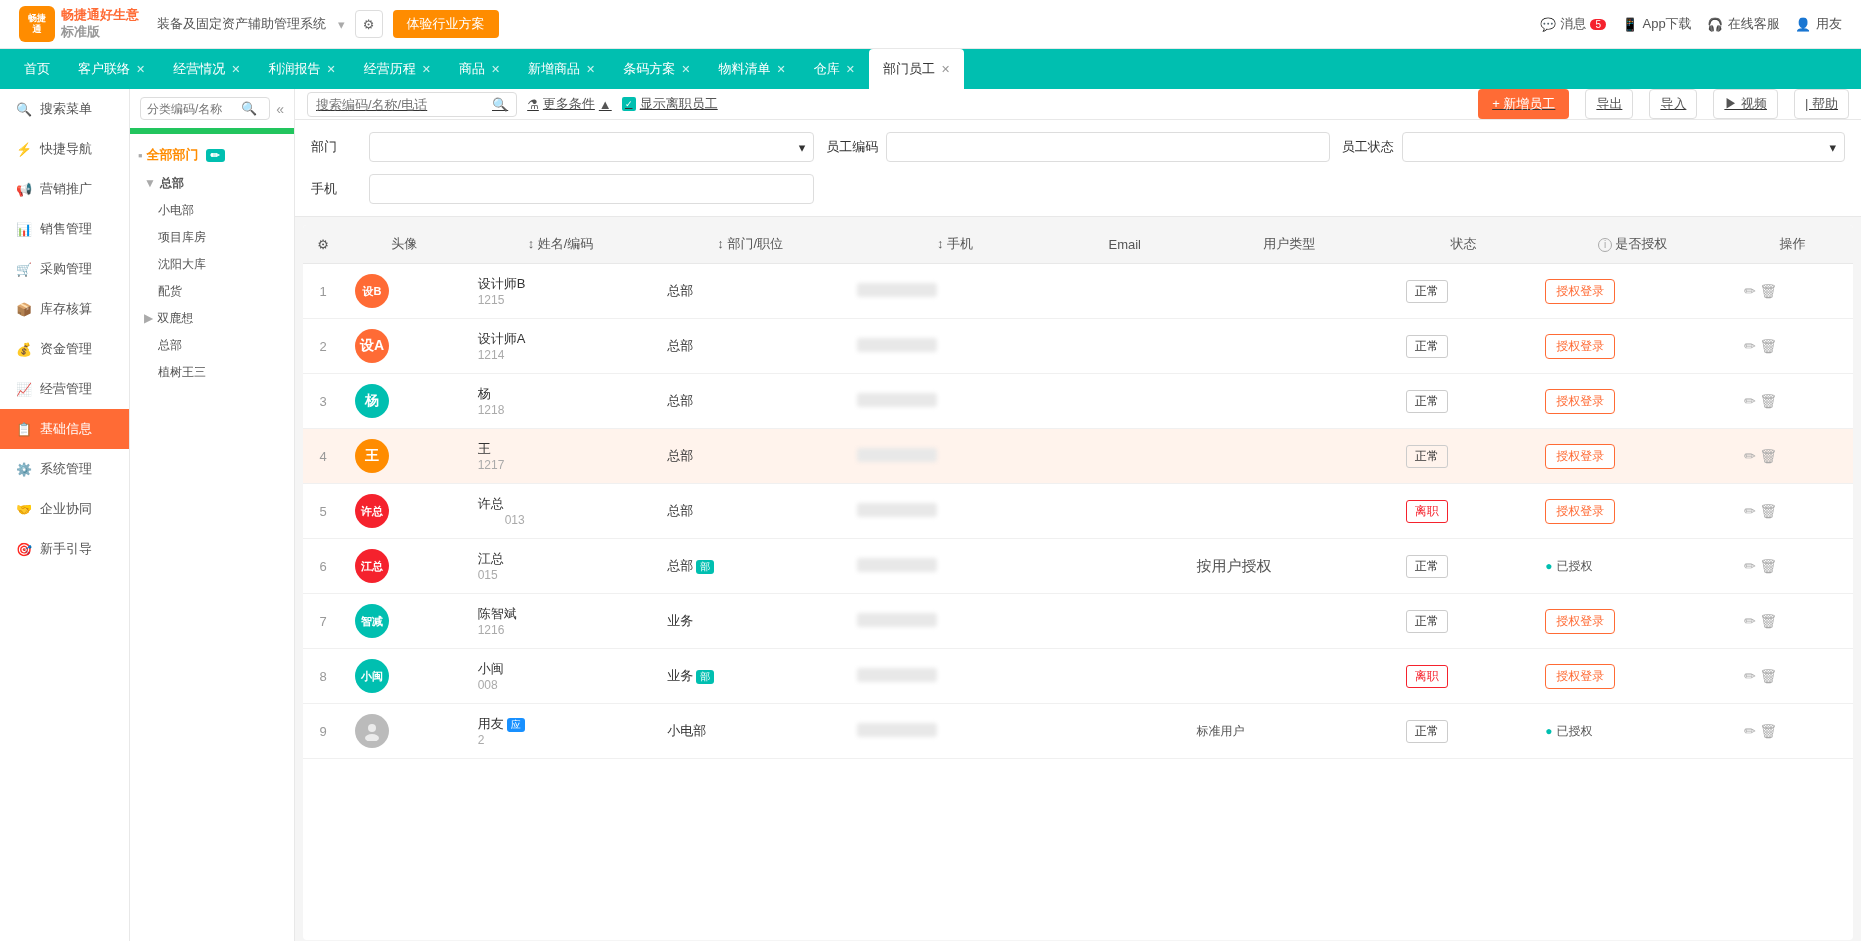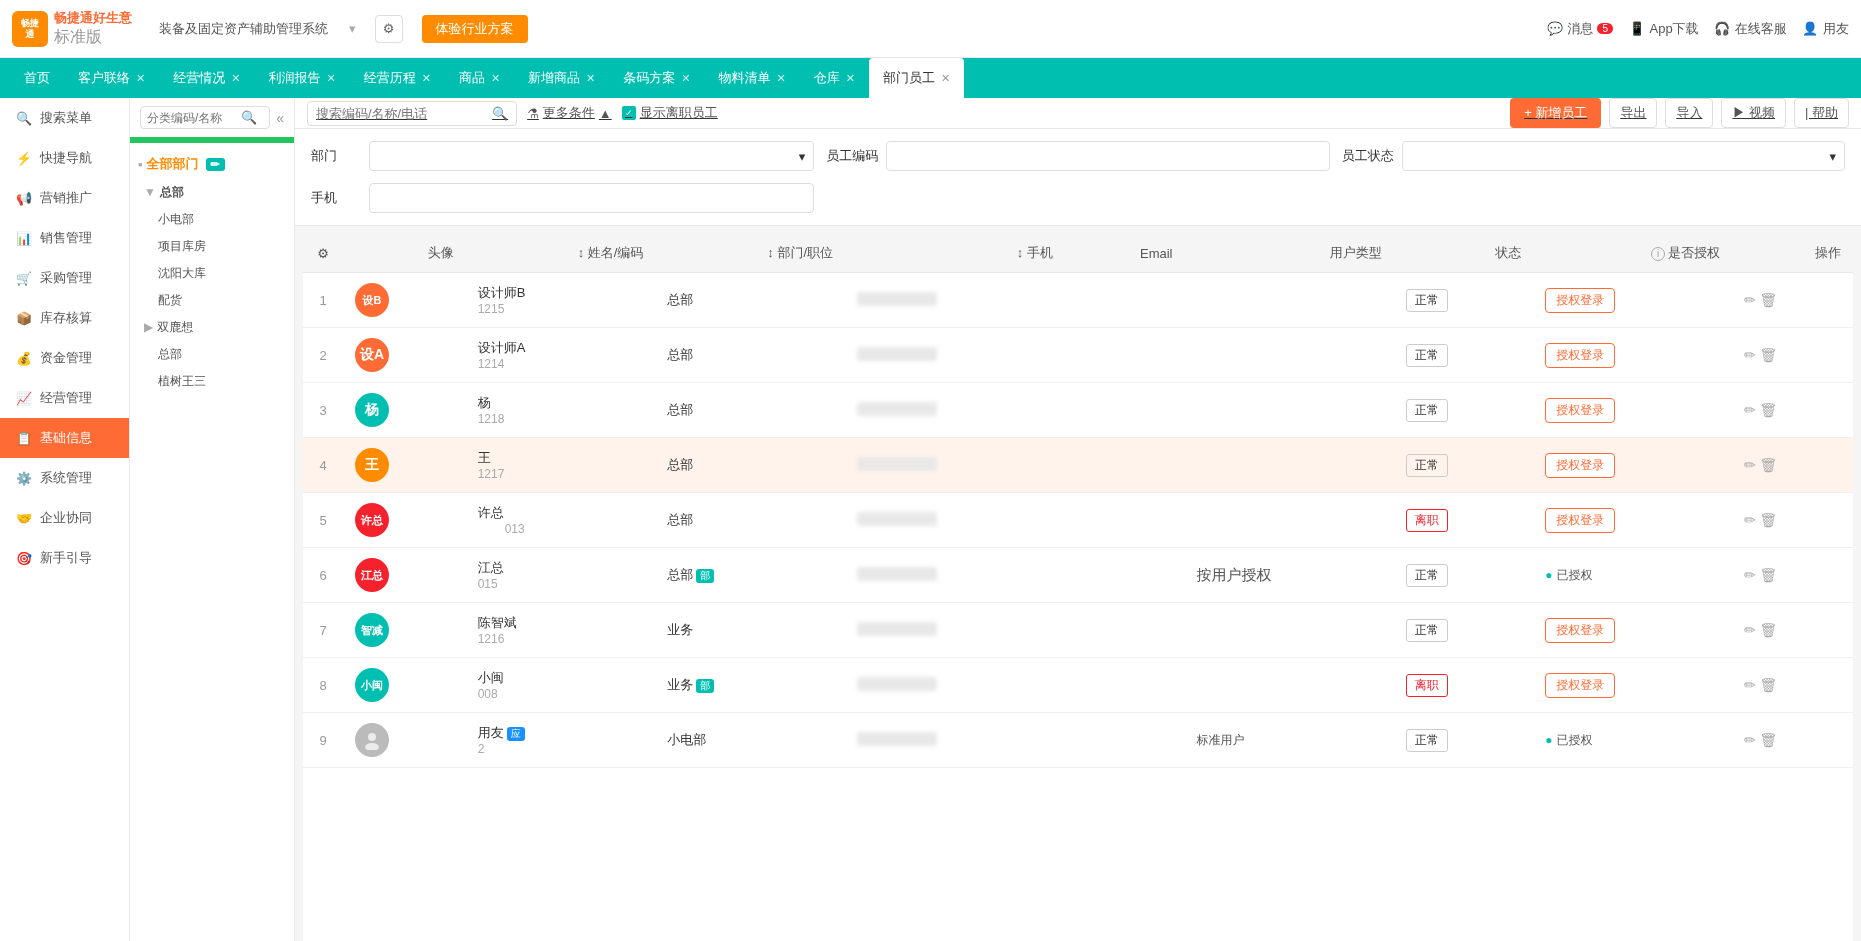--- a/index.html
+++ b/index.html
@@ -6,7 +6,7 @@
     body { font-family: "Microsoft YaHei", "PingFang SC", sans-serif; font-size: 13px; background: #f5f5f5; color: #333; }
 
     
-    .top-bar { display: flex; align-items: center; background: #fff; height: 58px; padding: 0 12px; border-bottom: 1px solid #e8e8e8; gap: 19px; }
+    .top-bar { display: flex; align-items: center; background: #fff; height: 49px; padding: 0 19px; border-bottom: 1px solid #e8e8e8; gap: 10px; }
     .top-bar-brand { display: flex; align-items: center; gap: 6px; }
     .brand-icon { width: 36px; height: 36px; background: #ff8c00; border-radius: 6px; display: flex; align-items: center; justify-content: center; color: #fff; font-size: 10px; font-weight: bold; }
     .brand-text { font-size: 12px; color: #333; line-height: 1.3; }

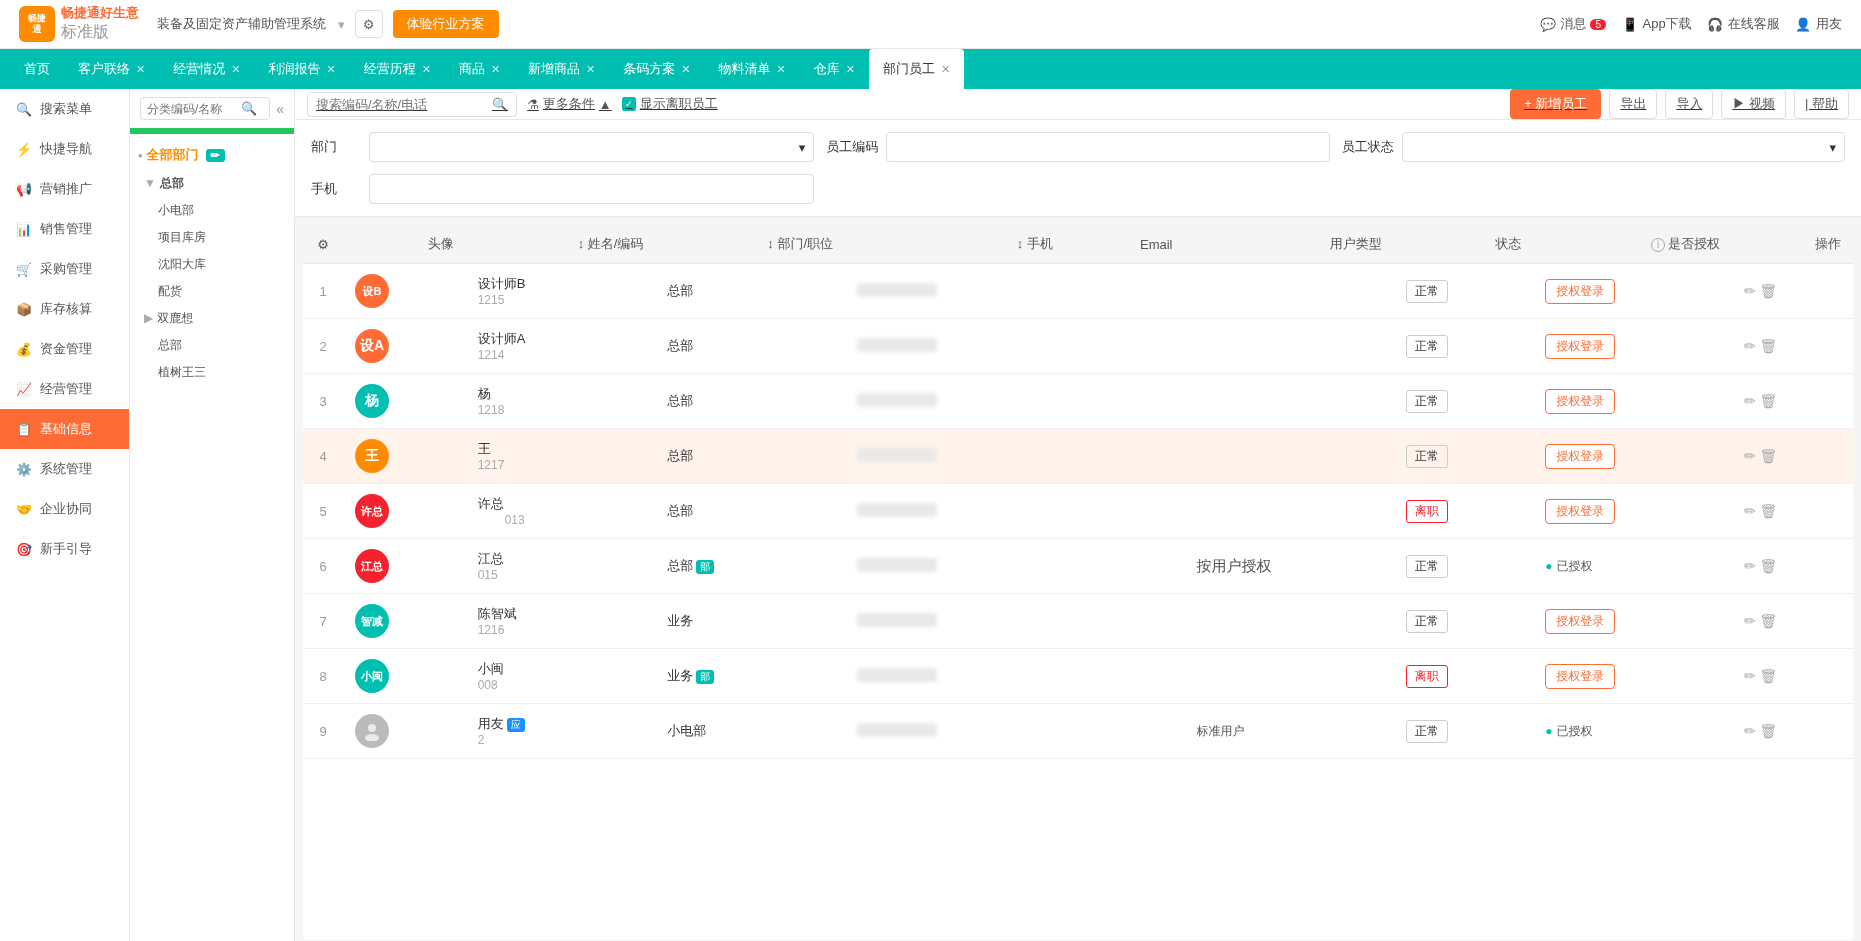--- a/index.html
+++ b/index.html
@@ -112,7 +112,7 @@
     </div>
     <div class="brand-text">
       <div style="font-weight:bold;color:#ff6b35;font-size:13px;">畅捷通好生意</div>
-      <div style="font-size:16px;color:#999;">标准版</div>
+      <div style="font-size:13px;color:#999;font-weight:bold;">标准版</div>
     </div>
   </div>
   <span style="color:#555;font-size:13px;margin-left:8px;">装备及固定资产辅助管理系统</span>

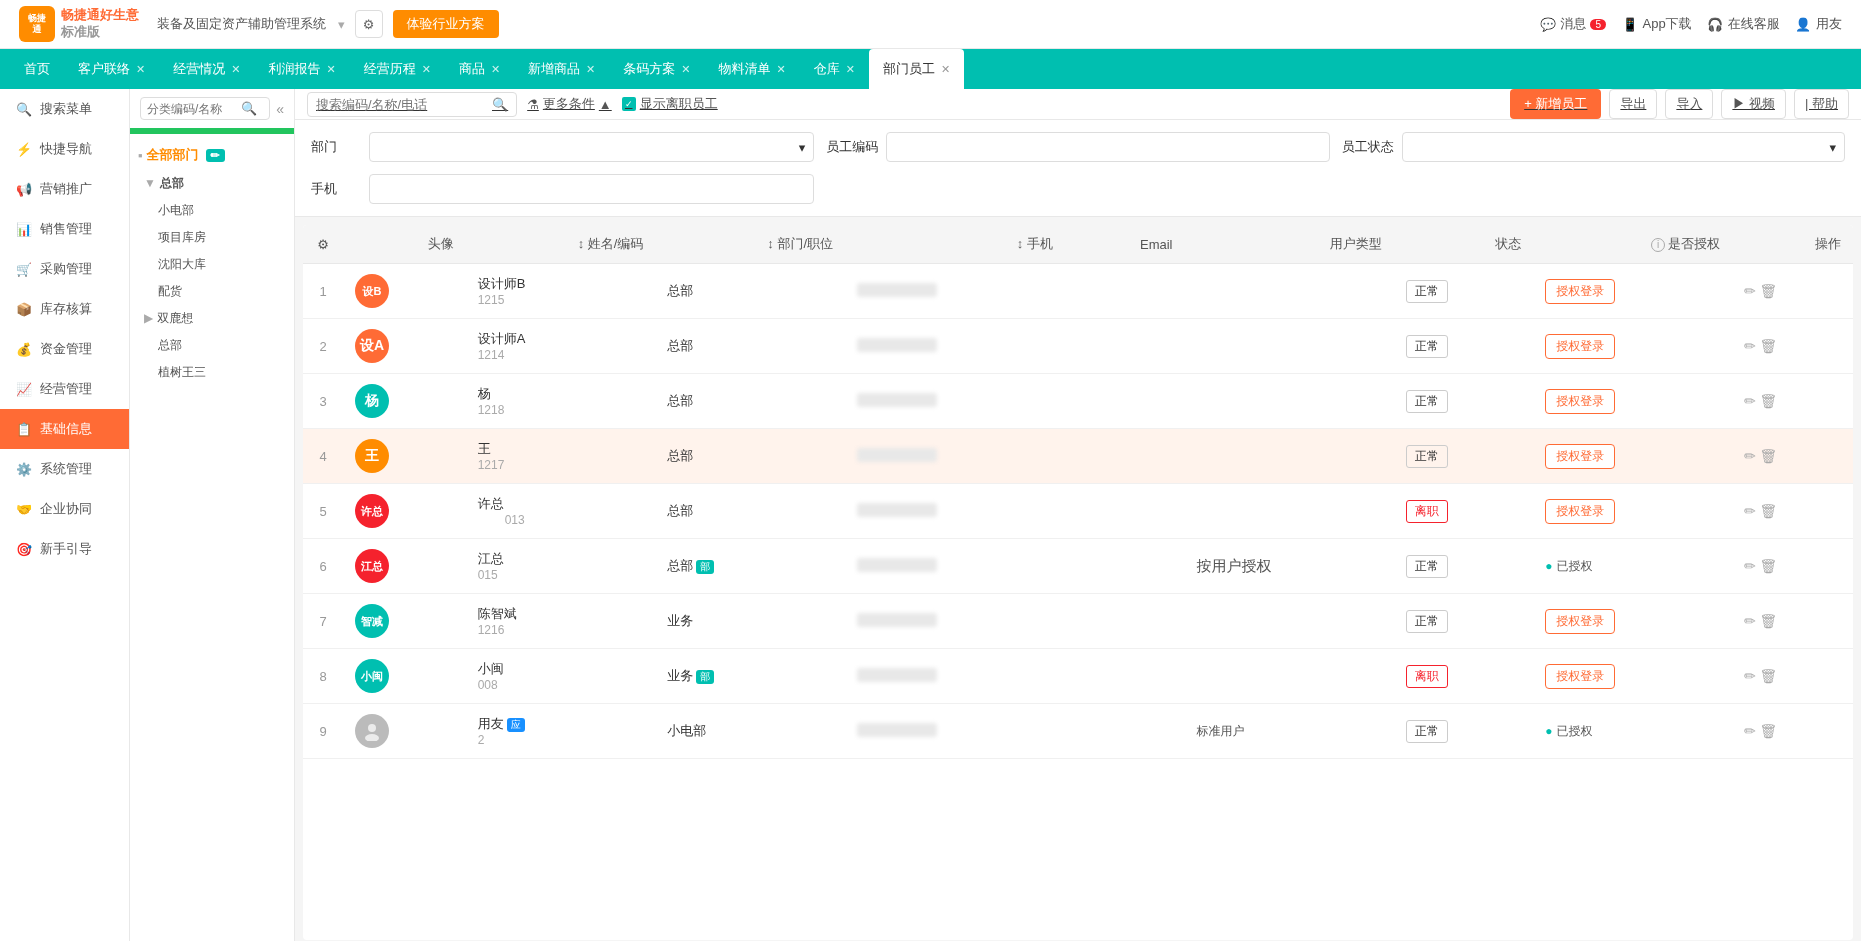--- a/index.html
+++ b/index.html
@@ -55,7 +55,7 @@
     .more-filter { display: flex; align-items: center; gap: 4px; color: #555; cursor: pointer; font-size: 13px; }
     .show-resigned { display: flex; align-items: center; gap: 4px; color: #555; font-size: 13px; }
     .checkbox-blue { width: 14px; height: 14px; border: 2px solid #00bfb0; border-radius: 2px; background: #00bfb0; display: flex; align-items: center; justify-content: center; color: #fff; font-size: 9px; }
-    .action-btns { margin-left: auto; display: flex; align-items: flex-start; gap: 8px; }
+    .action-btns { margin-left: auto; display: flex; align-items: flex-start; gap: 16px; }
     .btn-primary { background: #ff6b35; color: #fff; border: none; border-radius: 4px; padding: 6px 14px; cursor: pointer; font-size: 13px; display: flex; align-items: center; gap: 4px; }
     .btn-outline { border: 1px solid #ddd; background: #fff; color: #555; border-radius: 4px; padding: 5px 10px; cursor: pointer; font-size: 13px; display: flex; align-items: center; gap: 4px; }
 

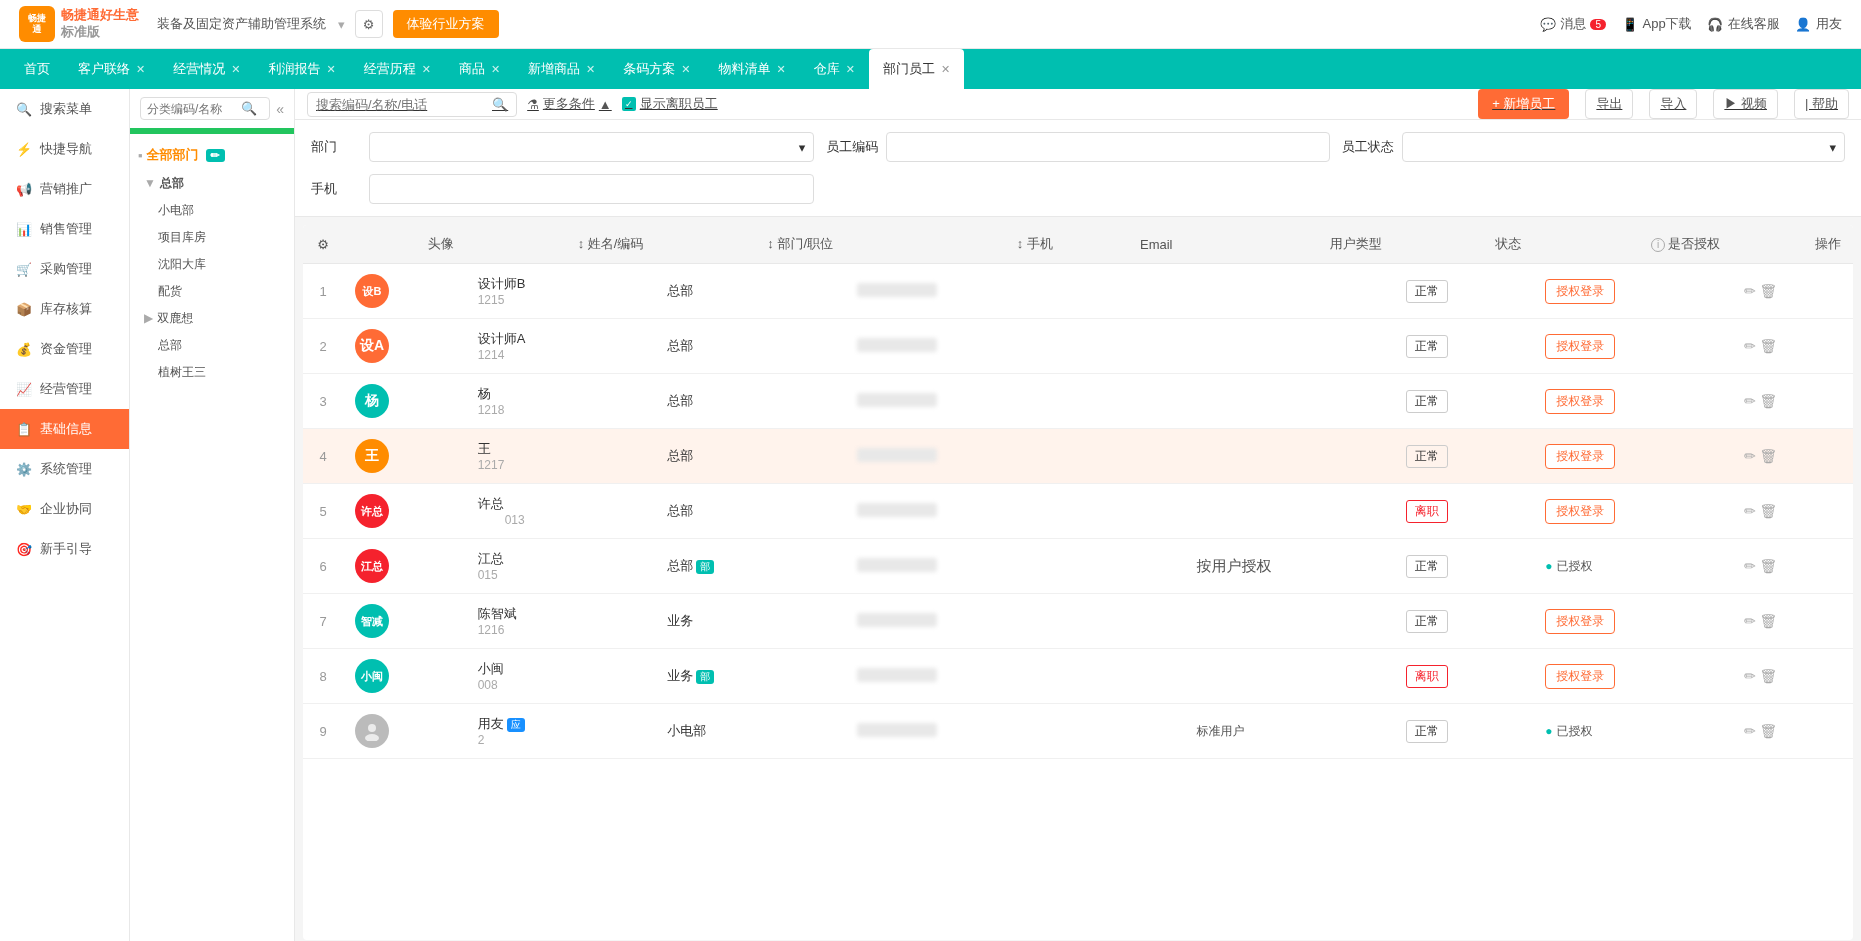--- a/index.html
+++ b/index.html
@@ -71,7 +71,7 @@
     .table-container { flex: 1; overflow-y: auto; background: #fff; margin: 8px; border-radius: 4px; }
     table { width: 100%; border-collapse: collapse; }
     thead tr { background: #f5f5f5; border-bottom: 1px solid #e8e8e8; }
-    th { padding: 10px 12px; font-size: 13px; color: #555; font-weight: normal; text-align: right; white-space: nowrap; border-bottom: 1px solid #e8e8e8; }
+    th { padding: 10px 12px; font-size: 13px; color: #555; font-weight: normal; text-align: center; white-space: nowrap; border-bottom: 1px solid #e8e8e8; }
     td { padding: 10px 12px; font-size: 13px; color: #333; border-bottom: 1px solid #f0f0f0; vertical-align: middle; }
     tr.highlighted td { background: #fff3ec; }
     .avatar { width: 34px; height: 34px; border-radius: 50%; display: flex; align-items: center; justify-content: center; color: #fff; font-size: 13px; font-weight: bold; }

